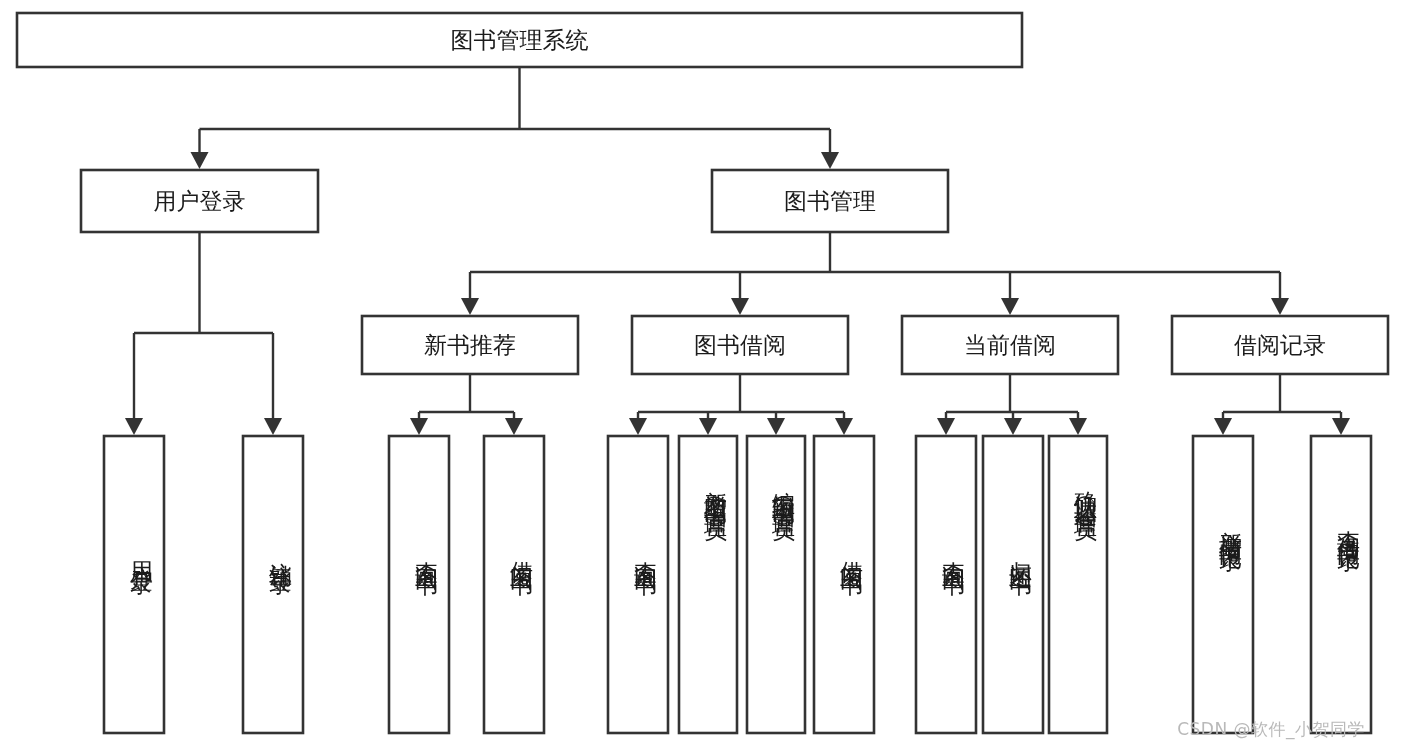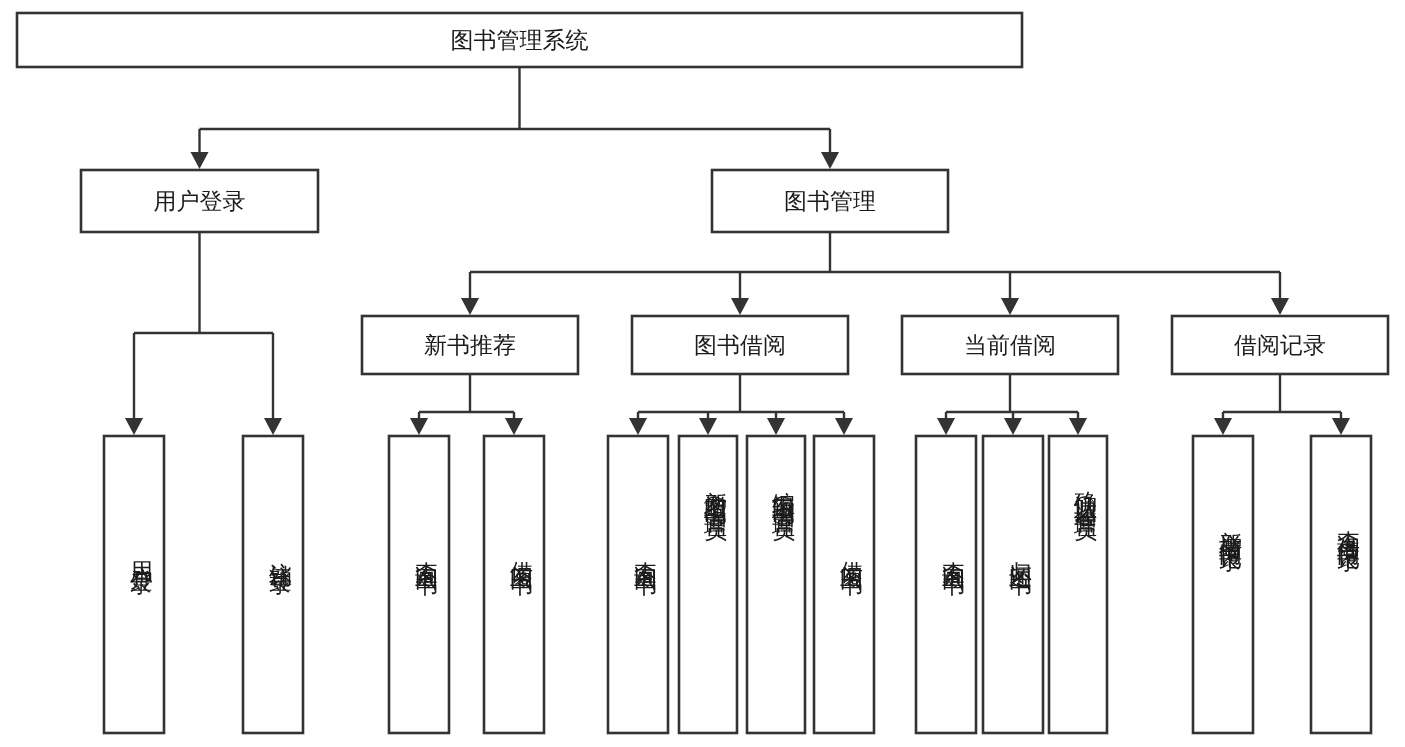--- a/index.html
+++ b/index.html
@@ -211,6 +211,7 @@
         </g>
       </g>
   </svg>
+  <div class="watermark">CSDN @软件_小贺同学</div>
 </div>
 
 </body></html>

